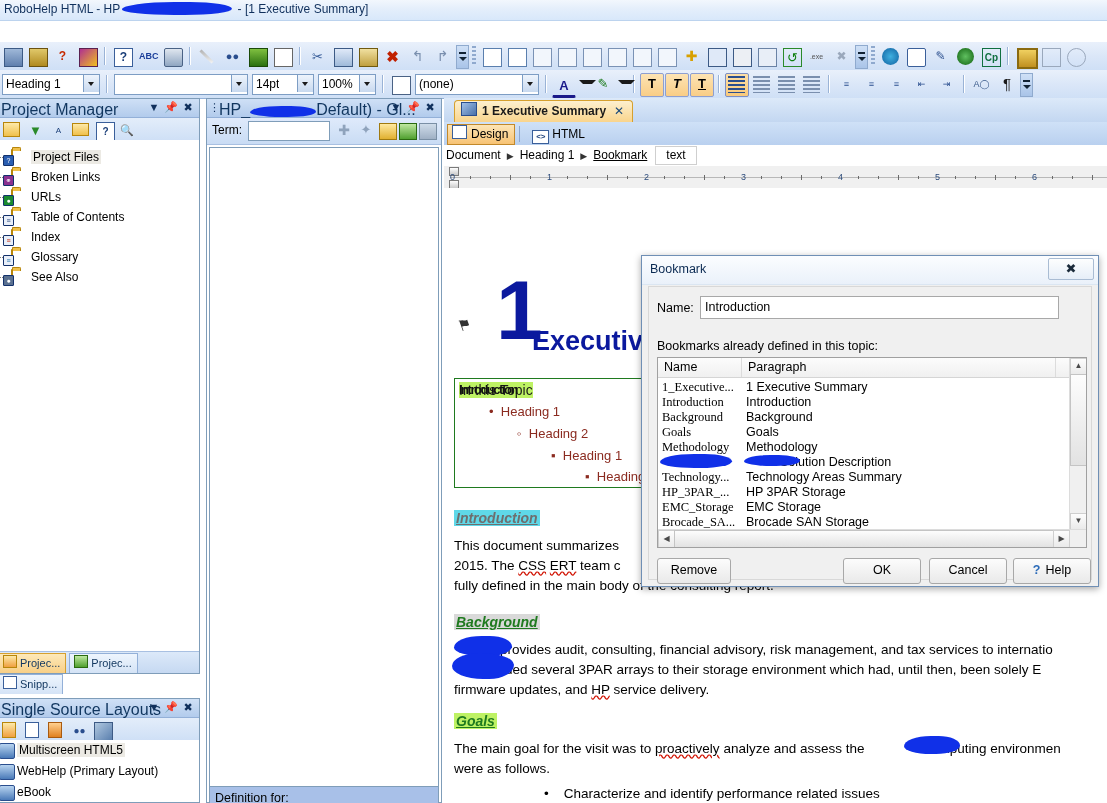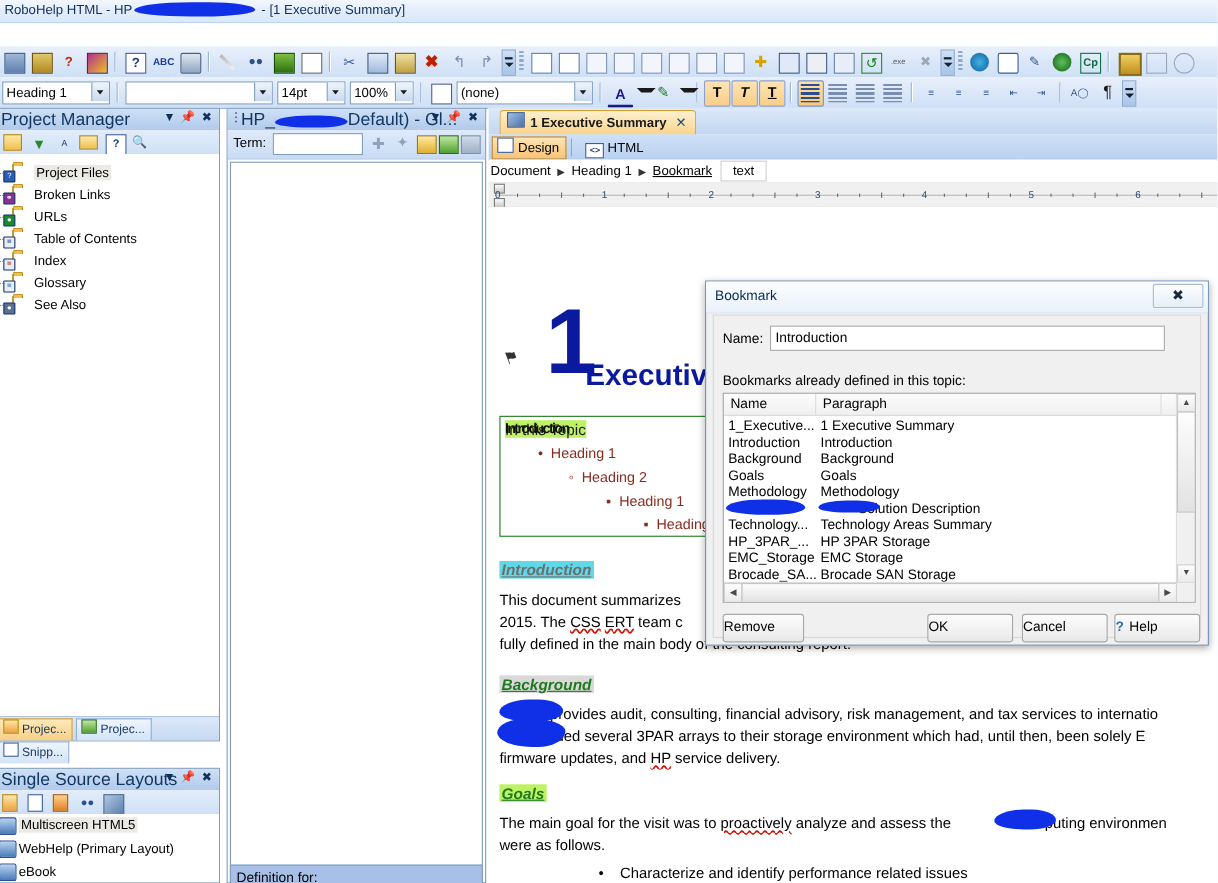--- a/index.html
+++ b/index.html
@@ -150,7 +150,7 @@
   .lvhead{position:absolute;left:0;right:0;top:0;height:19px;background:linear-gradient(to bottom,#fcfcfc,#f0f0f0);border-bottom:1px solid #d5d5d5;}
   .lvhcell{position:absolute;top:0;height:19px;font-size:12.5px;line-height:18px;color:#000;padding-left:6px;border-right:1px solid #dcdcdc;box-sizing:border-box;}
   .lvrow{position:absolute;left:0;right:0;height:15px;}
-  .lvc1{position:absolute;left:4px;font-size:12.5px;color:#000;white-space:nowrap;}
+  .lvc1{position:absolute;left:4px;font-size:12.5px;color:#000;white-space:nowrap;font-family:Liberation Serif, serif;}
   .lvc2{position:absolute;left:88px;font-size:12.5px;color:#000;white-space:nowrap;}
   .vscroll{position:absolute;right:0;top:0;bottom:0;width:16px;background:#f0f0f0;border-left:1px solid #dcdcdc;}
   .hscroll{position:absolute;left:0;right:0;bottom:0;height:17px;background:#f0f0f0;border-top:1px solid #dcdcdc;}

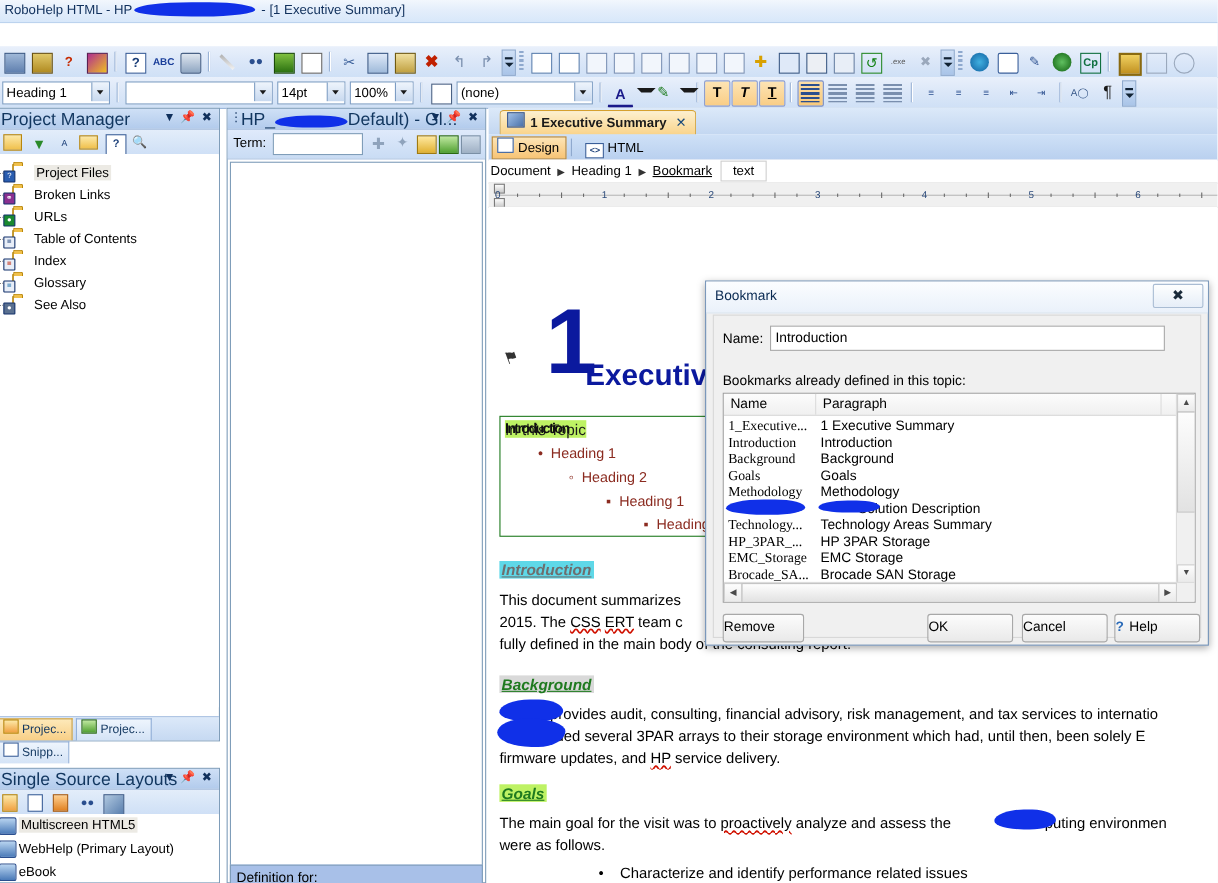--- a/index.html
+++ b/index.html
@@ -158,7 +158,7 @@
     text-align:center;font-size:8px;color:#4a4a4a;}
   .sbthumb{position:absolute;background:linear-gradient(to bottom,#fdfdfd,#e2e2e2);border:1px solid #c4c4c4;}
   .dbtn{position:absolute;height:24px;background:linear-gradient(to bottom,#fcfcfc,#e9e9e9);
-    border:1px solid #a8a8a8;border-radius:3px;font-size:12.5px;line-height:23px;text-align:left;color:#000;}
+    border:1px solid #a8a8a8;border-radius:3px;font-size:12.5px;line-height:23px;text-align:center;color:#000;}
 
   .hl-cyan{background:#5fd8e8;}
   .hl-green{background:#bef264;}

